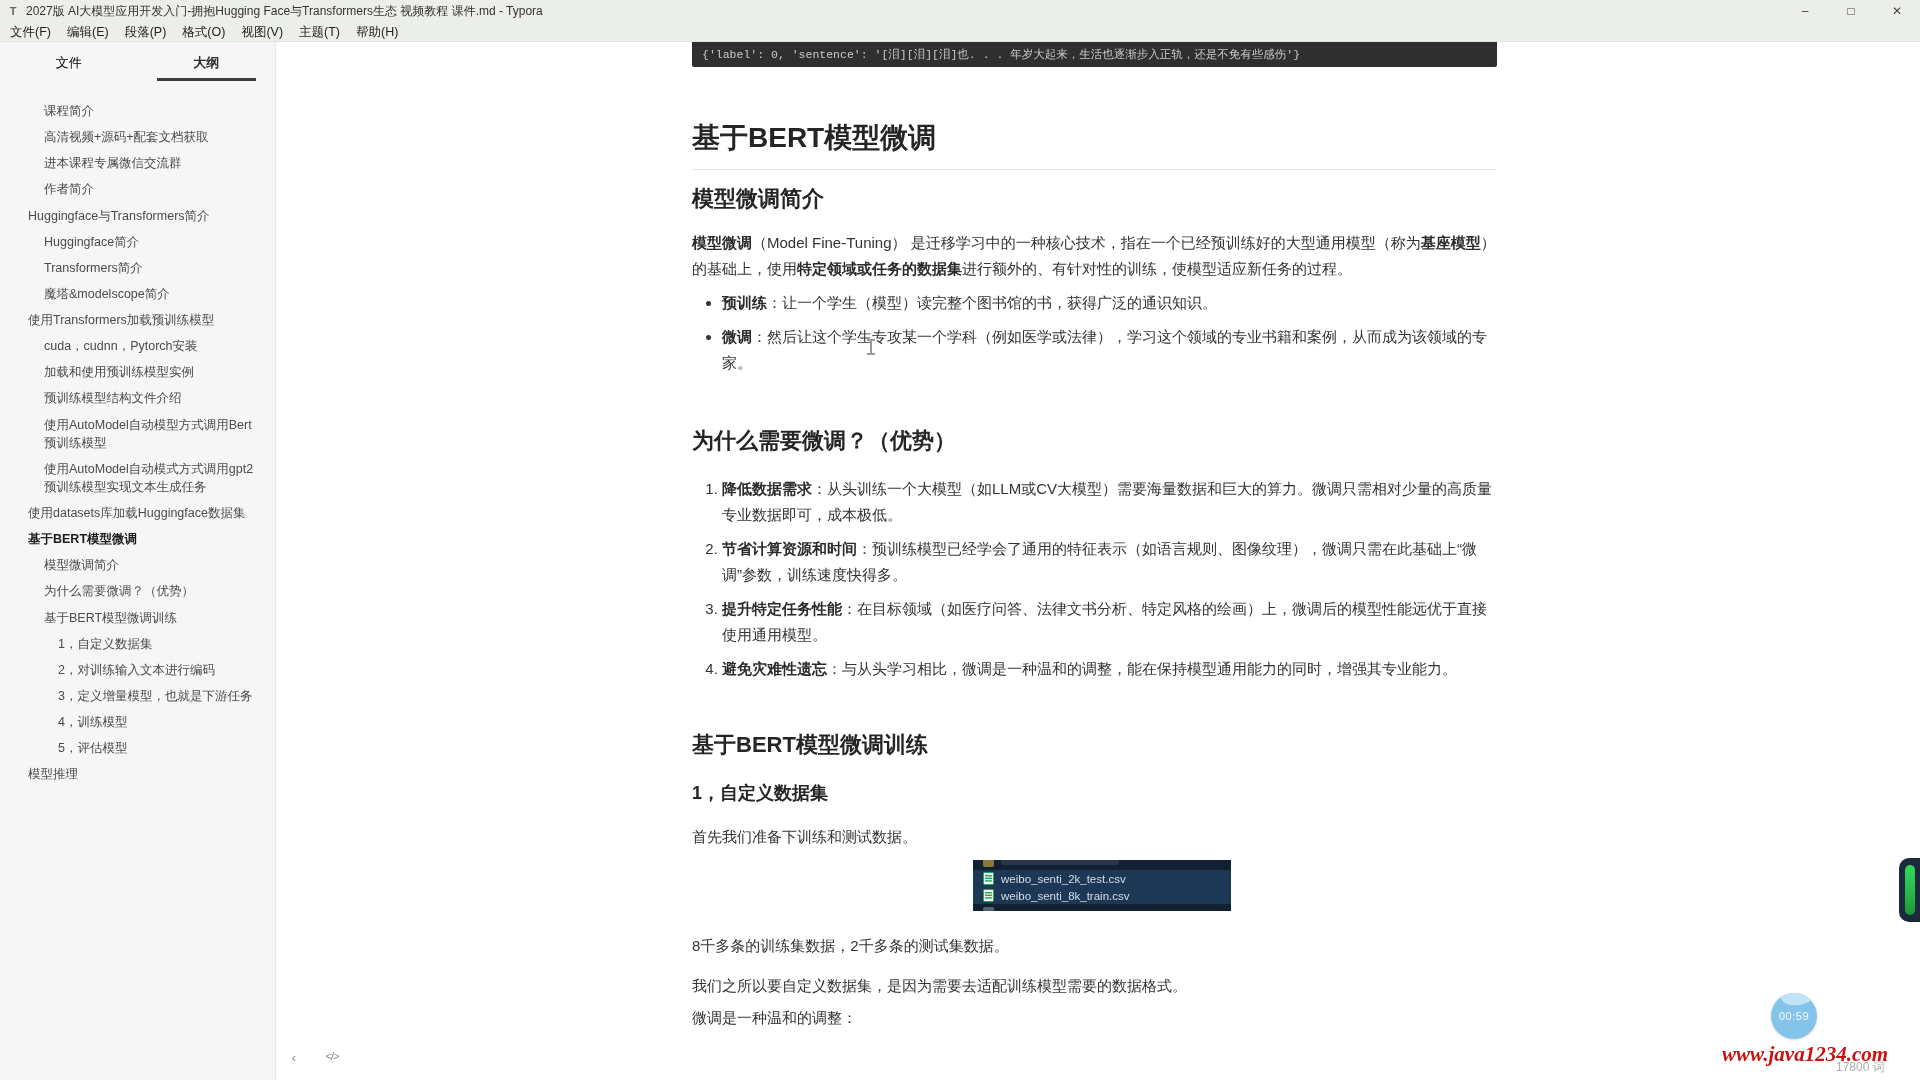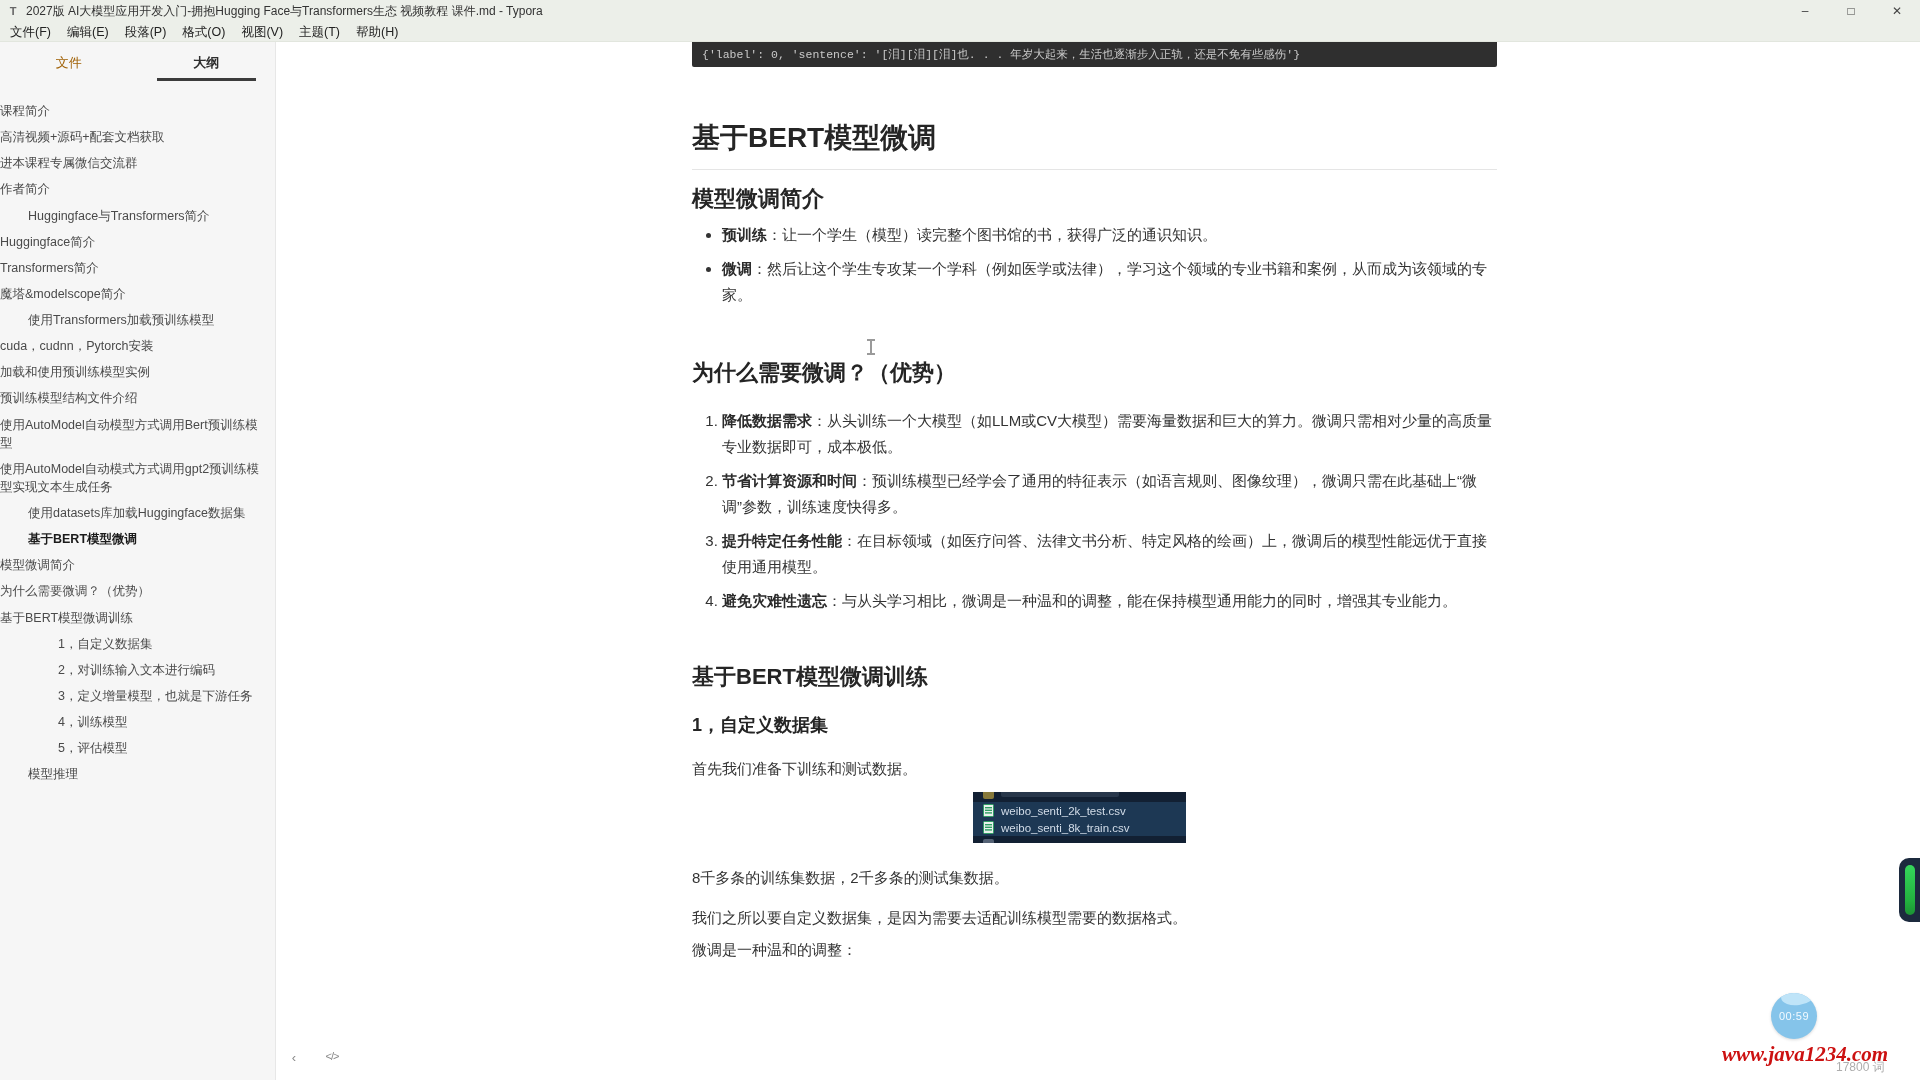--- a/index.html
+++ b/index.html
@@ -25,7 +25,7 @@
 
   
   .side-tabs { display:flex; height:46px; align-items:center; margin-top:2px; }
-  .side-tab { width:50%; text-align:center; font-size:13px; color:#a16207; padding-bottom:6px;
+  .side-tab { width:50%; text-align:center; font-size:13px; color:#000000; padding-bottom:6px;
     border-bottom:3px solid transparent; }
   .side-tab.active { color:#2e2e2e; border-bottom-color:#3c3c3c; font-weight:bold; }
   .side-tab.active { width:36%; margin:0 7%; }

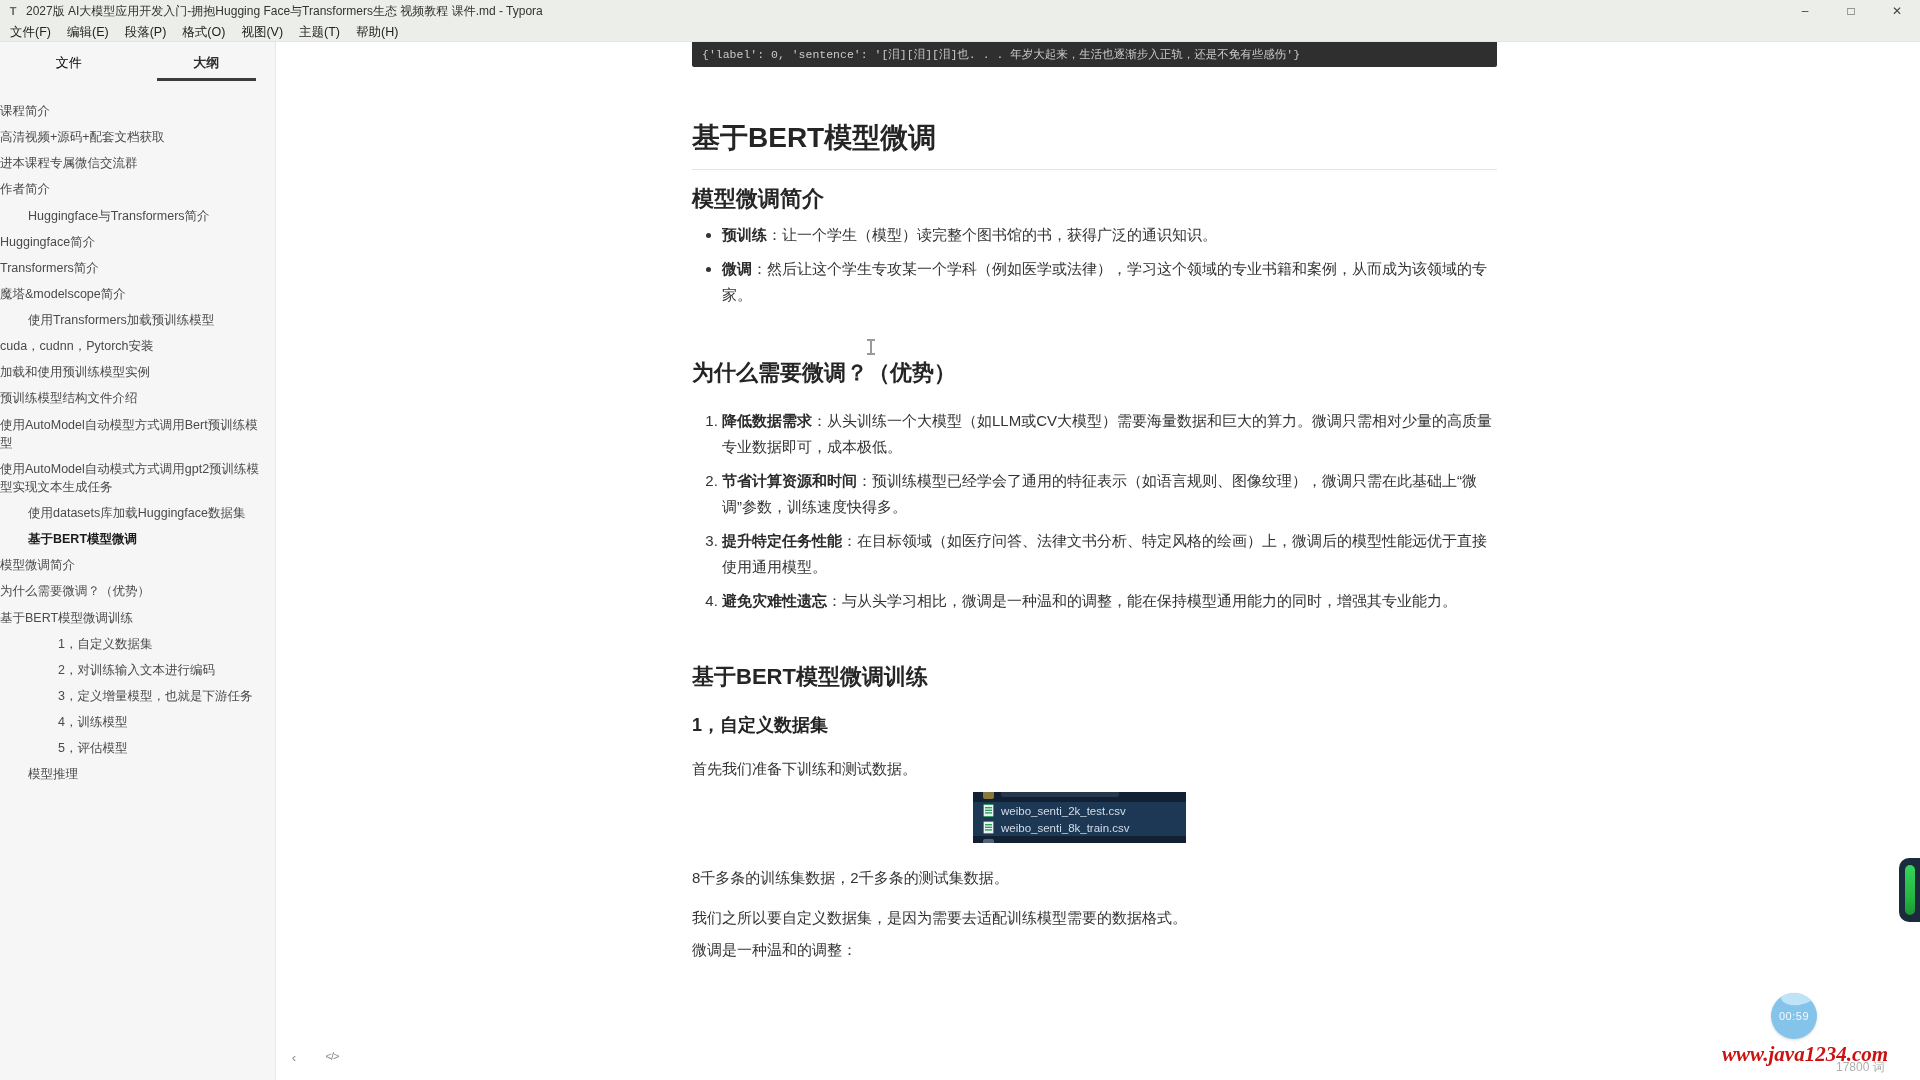--- a/index.html
+++ b/index.html
@@ -34,7 +34,7 @@
   .o-item { font-size:12.5px; color:#4a4a4a; line-height:1.45; margin-bottom:8px;
     padding-right:14px; cursor:default; }
   .o-item.lvl0 { padding-left:28px; }
-  .o-item.lvl1 { }
+  .o-item.lvl1 { padding-left:44px; }
   .o-item.lvl2 { padding-left:58px; }
   .o-item.active { font-weight:bold; color:#1b1b1b; }
 

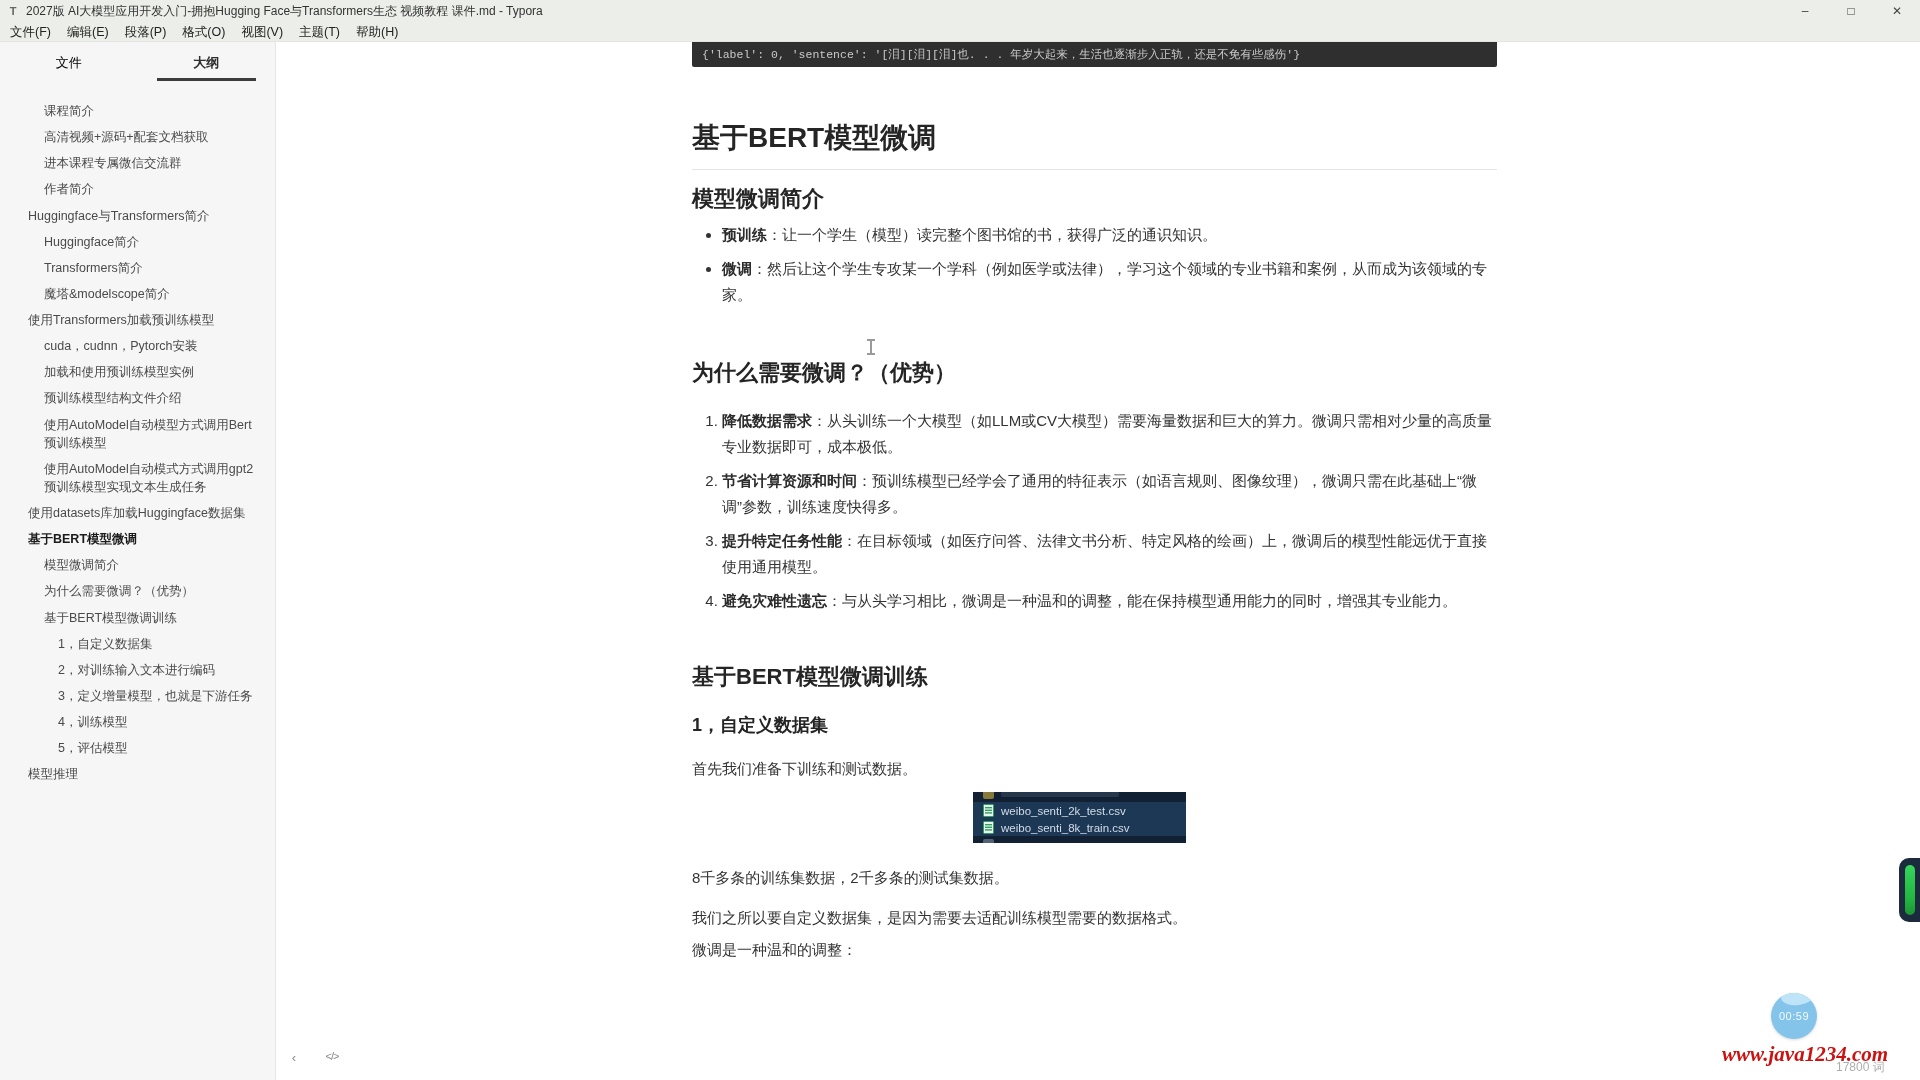--- a/index.html
+++ b/index.html
@@ -171,6 +171,7 @@
 
       <h2 class="doc-h2 h2-intro">模型微调简介</h2>
 
+      <p class="doc-p p-intro"><strong>模型微调</strong><span>（Model Fine-Tuning） 是迁移学习中的一种核心技术，指在一个已经预训练好的大型通用模型（称为</span><strong>基座模型</strong><span>）的基础上，使用</span><strong>特定领域或任务的数据集</strong><span>进行额外的、有针对性的训练，使模型适应新任务的过程。</span></p>
 
 
       <ul class="doc-ul">

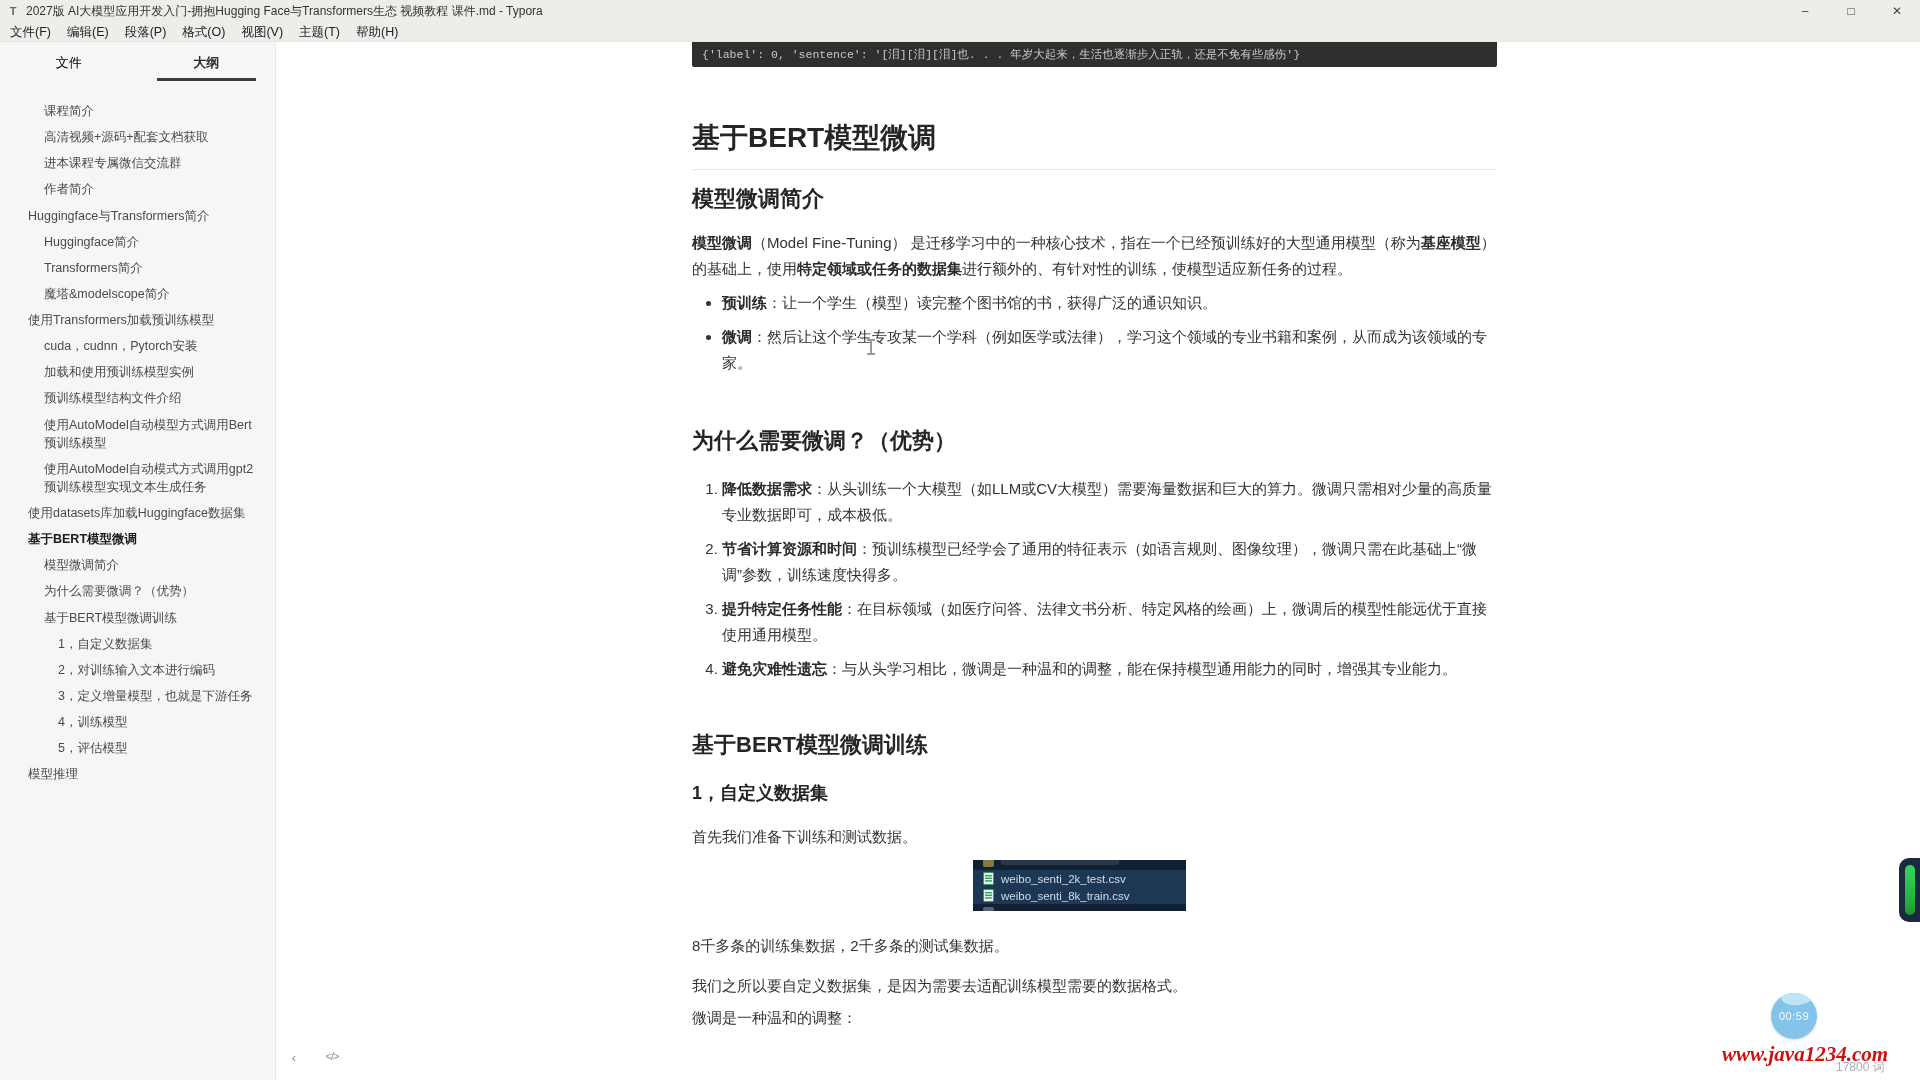--- a/index.html
+++ b/index.html
@@ -65,7 +65,7 @@
   .p-refcode { margin-top:6px; }
 
   
-  .file-box { margin-top:10px; margin-left:281px; width:213px; height:51px;
+  .file-box { margin-top:10px; margin-left:281px; width:258px; height:51px;
     background:#122033; overflow:hidden; position:relative; }
   .fb-inner { position:absolute; top:-7px; left:0; right:0; }
   .fb-row { height:17px; display:flex; align-items:center; padding-left:10px; gap:7px;

